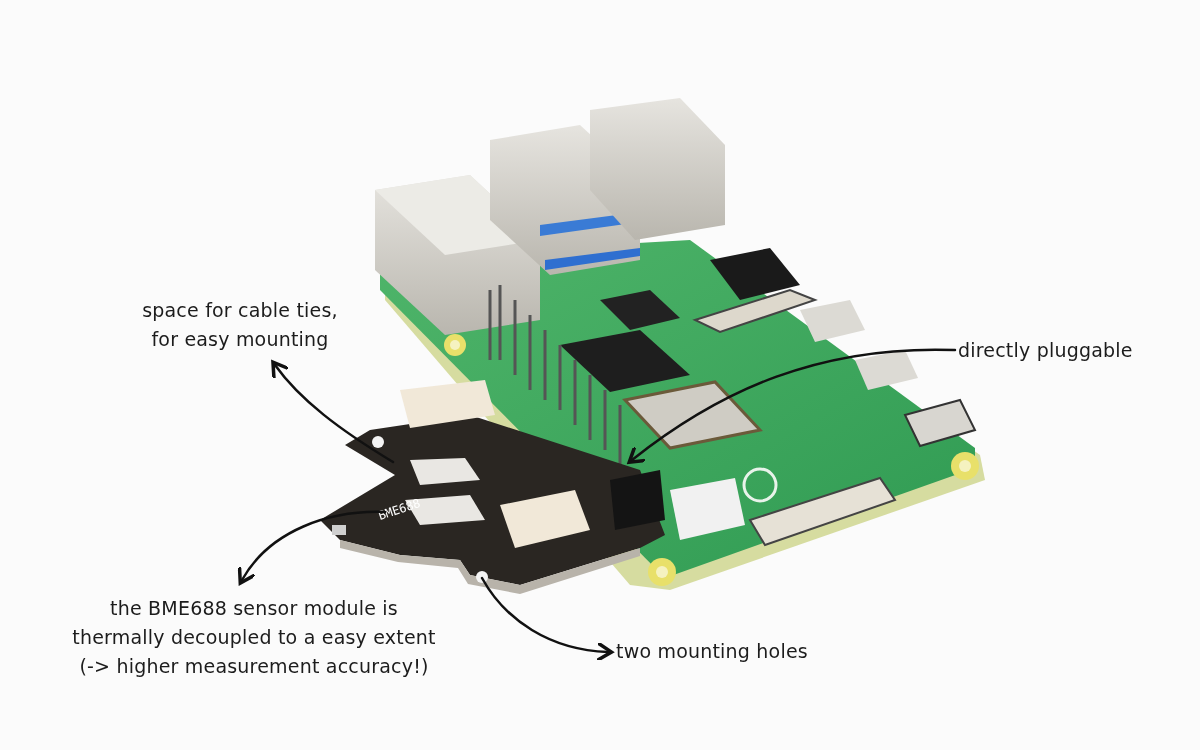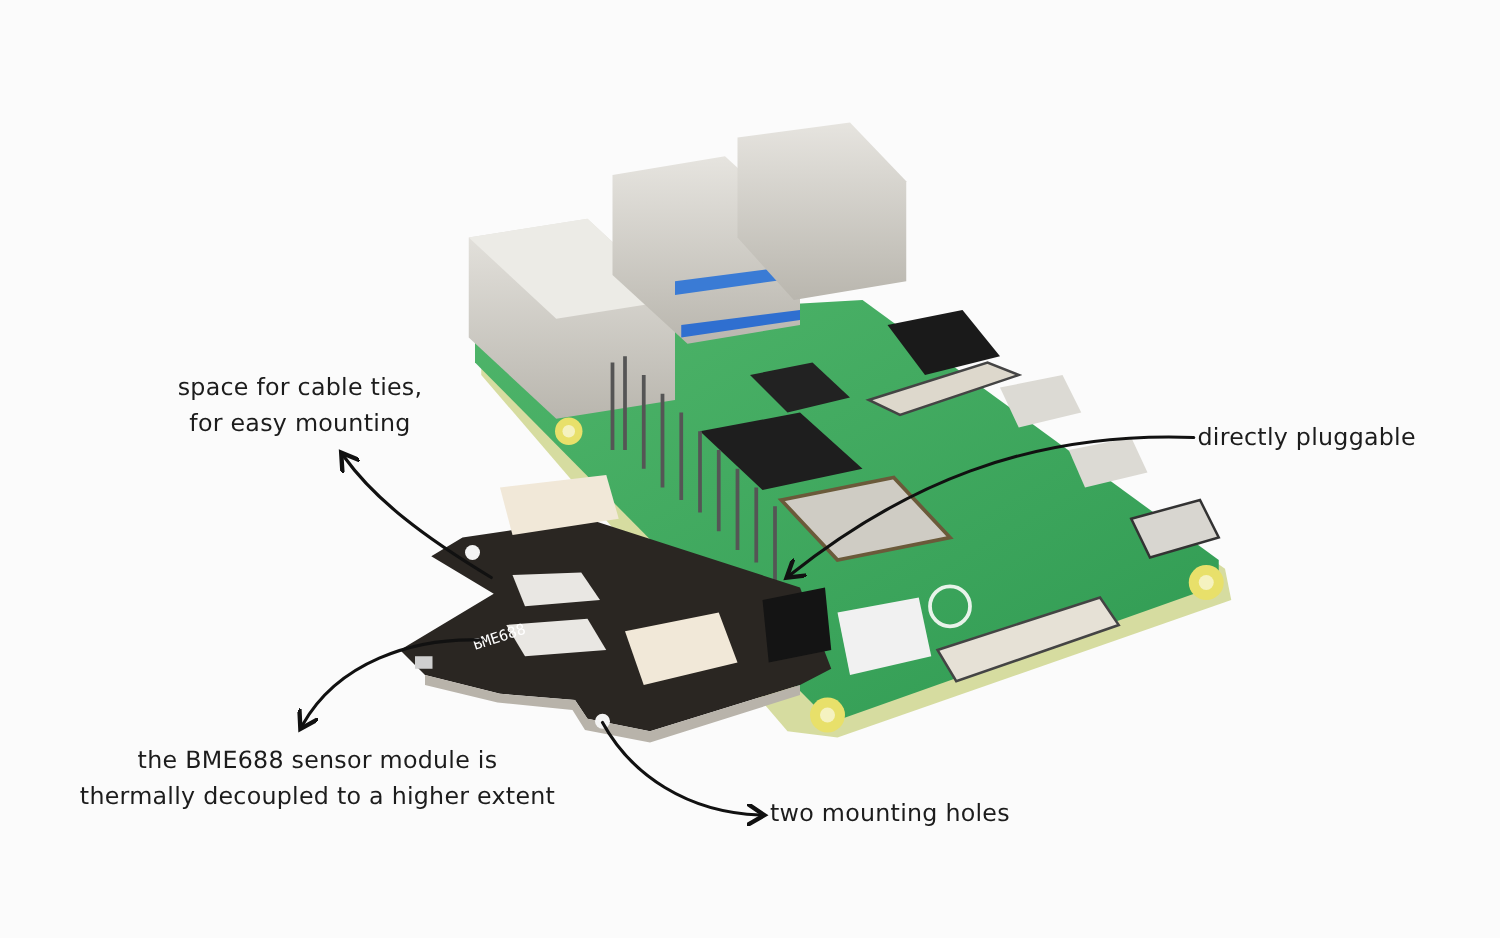--- a/index.html
+++ b/index.html
@@ -118,7 +118,7 @@
 
 <div class="label" style="left:44px;top:594px;width:420px;">
   <span>the BME688 sensor module is</span>
-  <span>thermally decoupled to a higher extent</span>
+  <span>thermally decoupled to a easy extent</span>
 </div>
 
 <div class="label" style="left:616px;top:637px;text-align:left;">

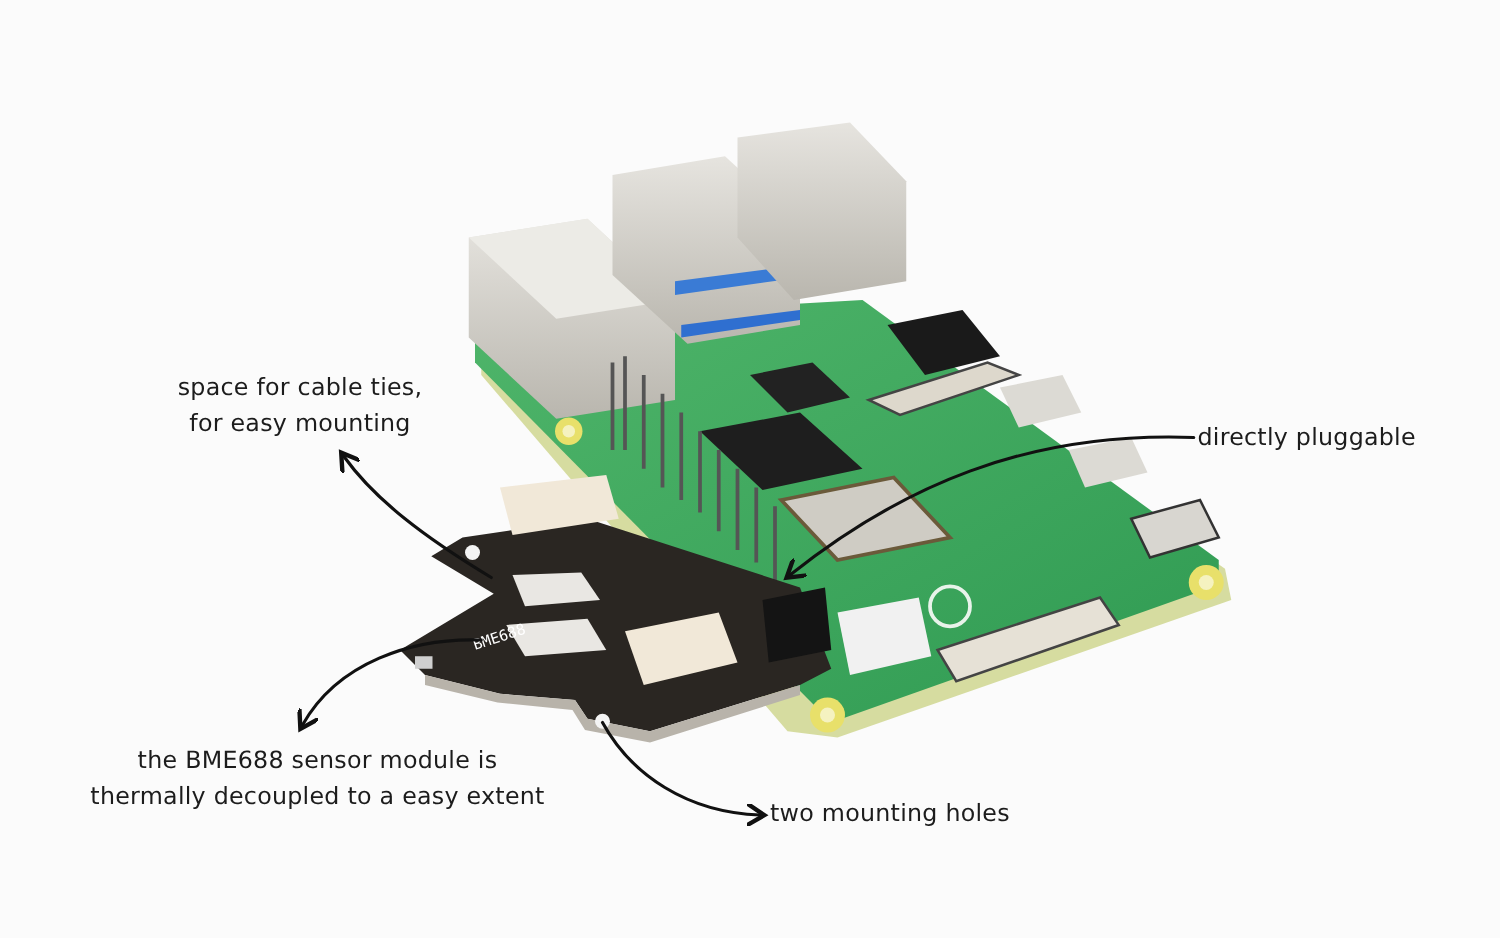--- a/index.html
+++ b/index.html
@@ -119,6 +119,7 @@
 <div class="label" style="left:44px;top:594px;width:420px;">
   <span>the BME688 sensor module is</span>
   <span>thermally decoupled to a easy extent</span>
+  <span>(-&gt; higher measurement accuracy!)</span>
 </div>
 
 <div class="label" style="left:616px;top:637px;text-align:left;">

